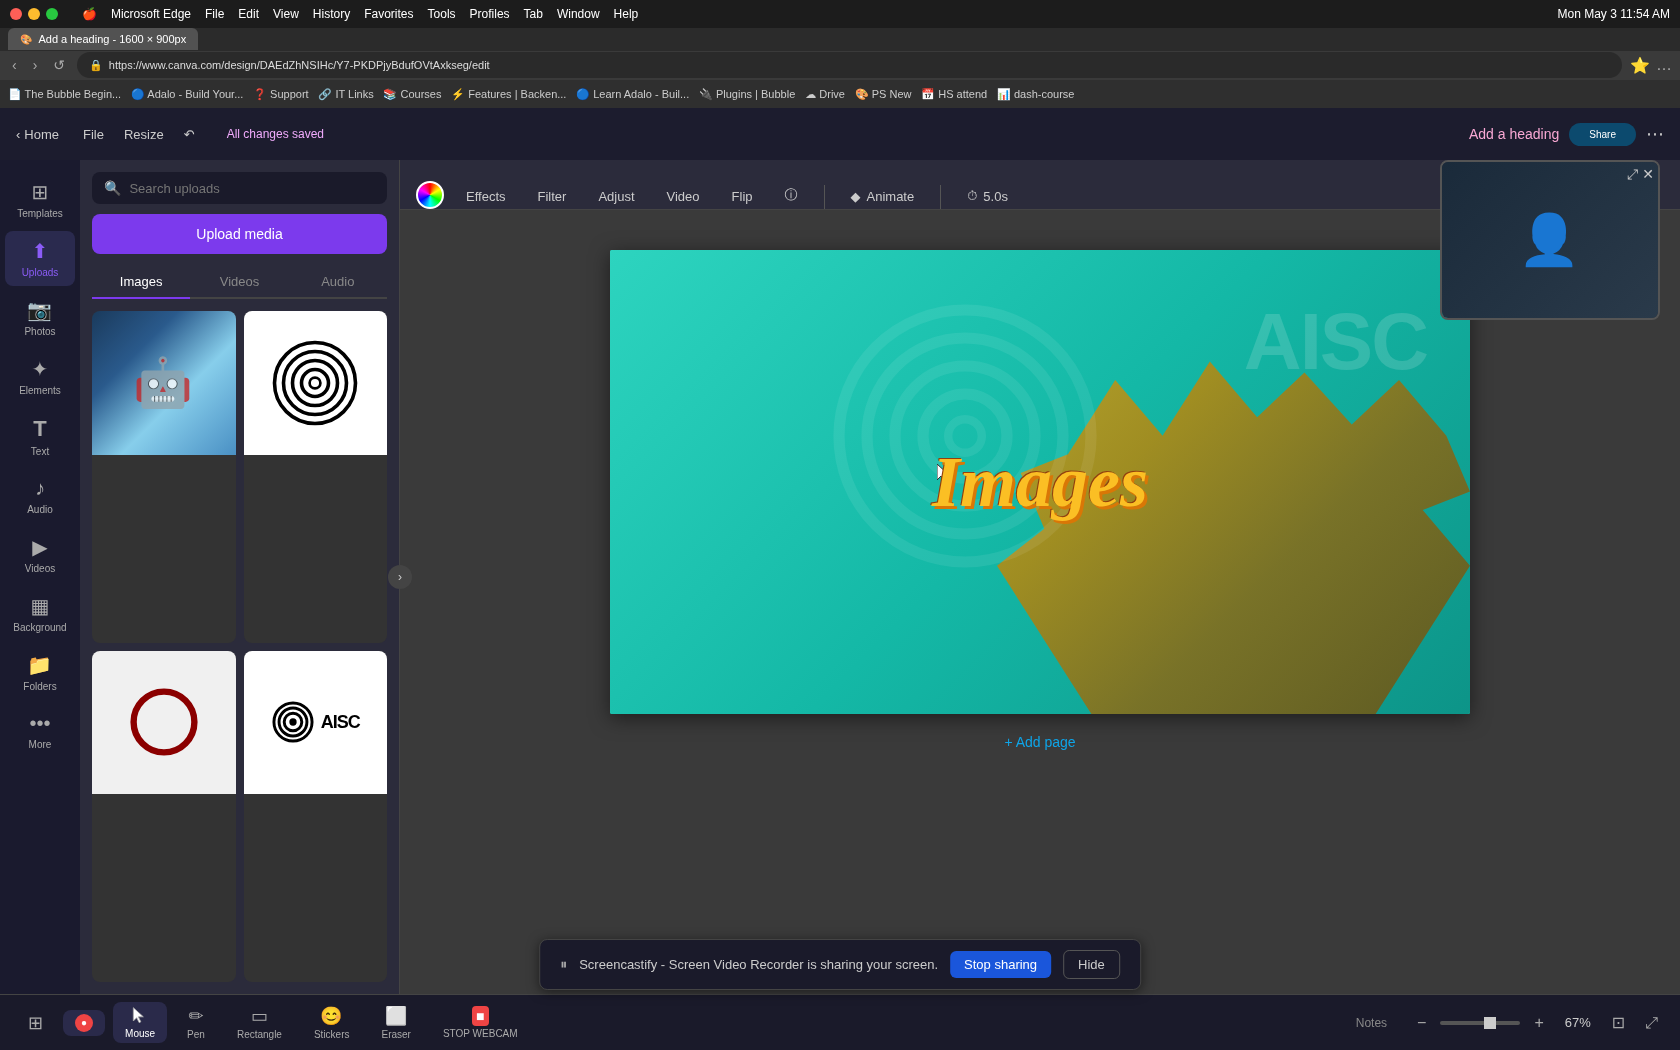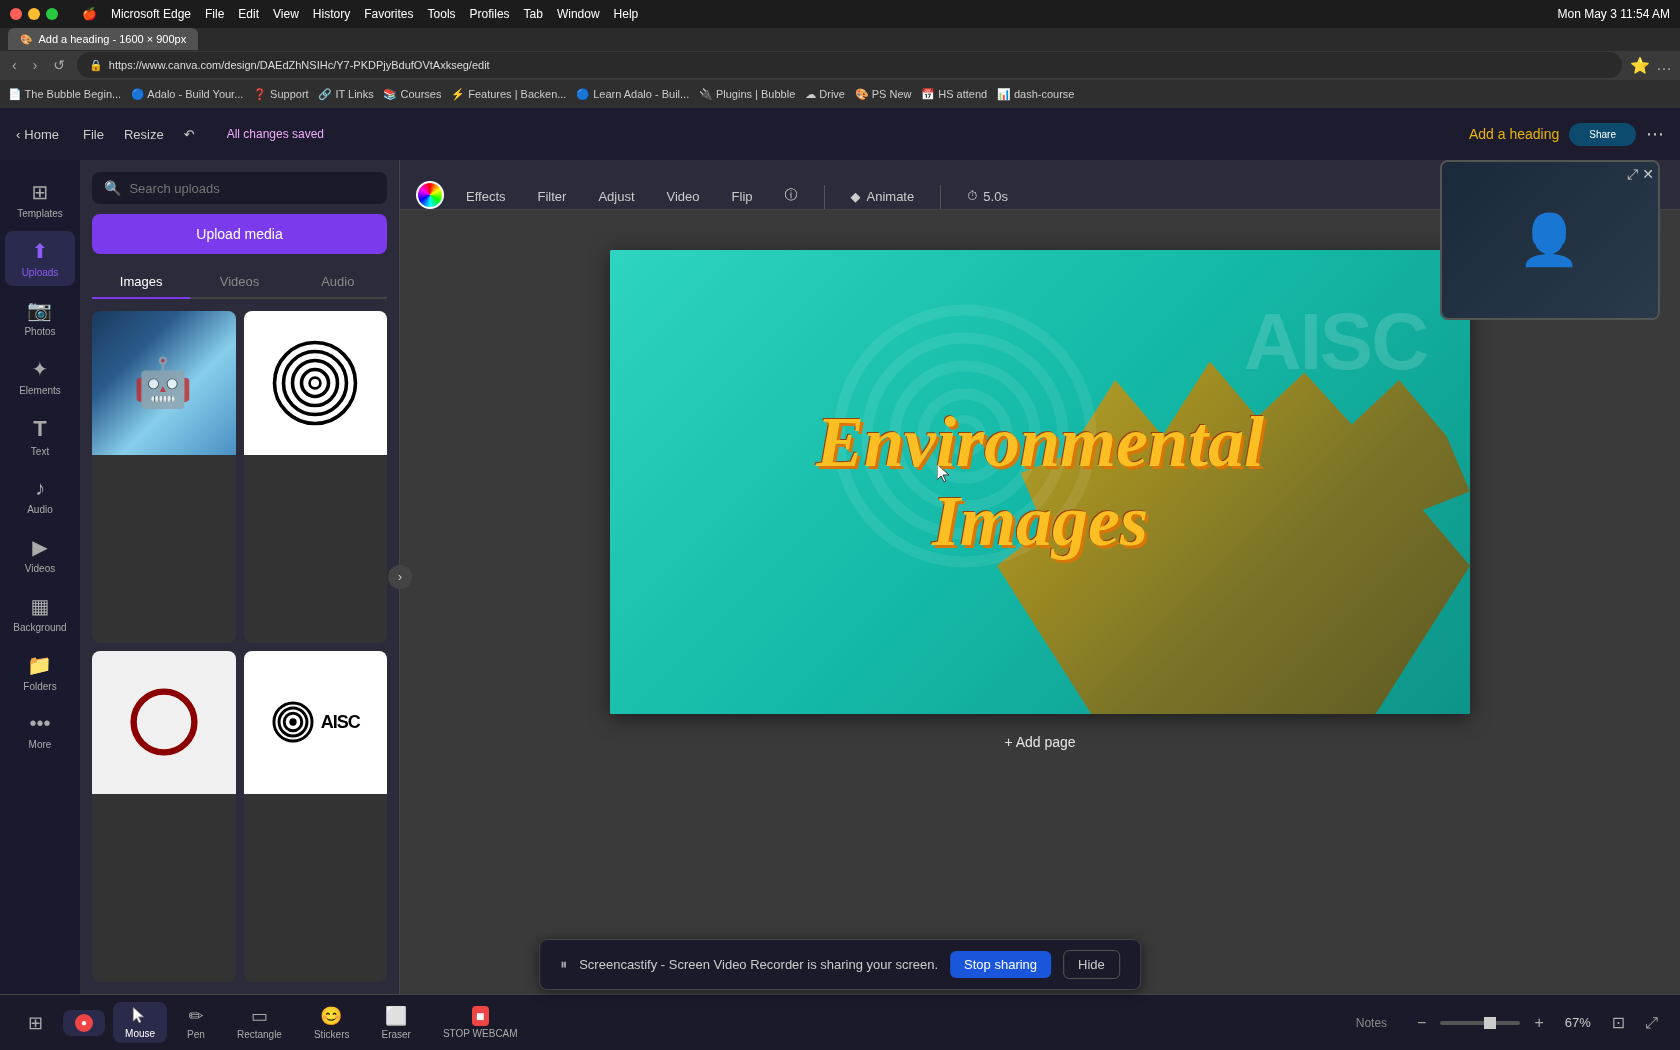--- a/index.html
+++ b/index.html
@@ -387,7 +387,7 @@
   </div>
   <span class="canva-saved">All changes saved</span>
   <div class="canva-right">
-    <span style="font-size:14px;color:#eab308;">Add a heading</span>
+    <span style="font-size:14px;color:#f9a8d4;">Add a heading</span>
     <button class="canva-share-btn">Share</button>
     <span class="canva-dots">⋯</span>
   </div>

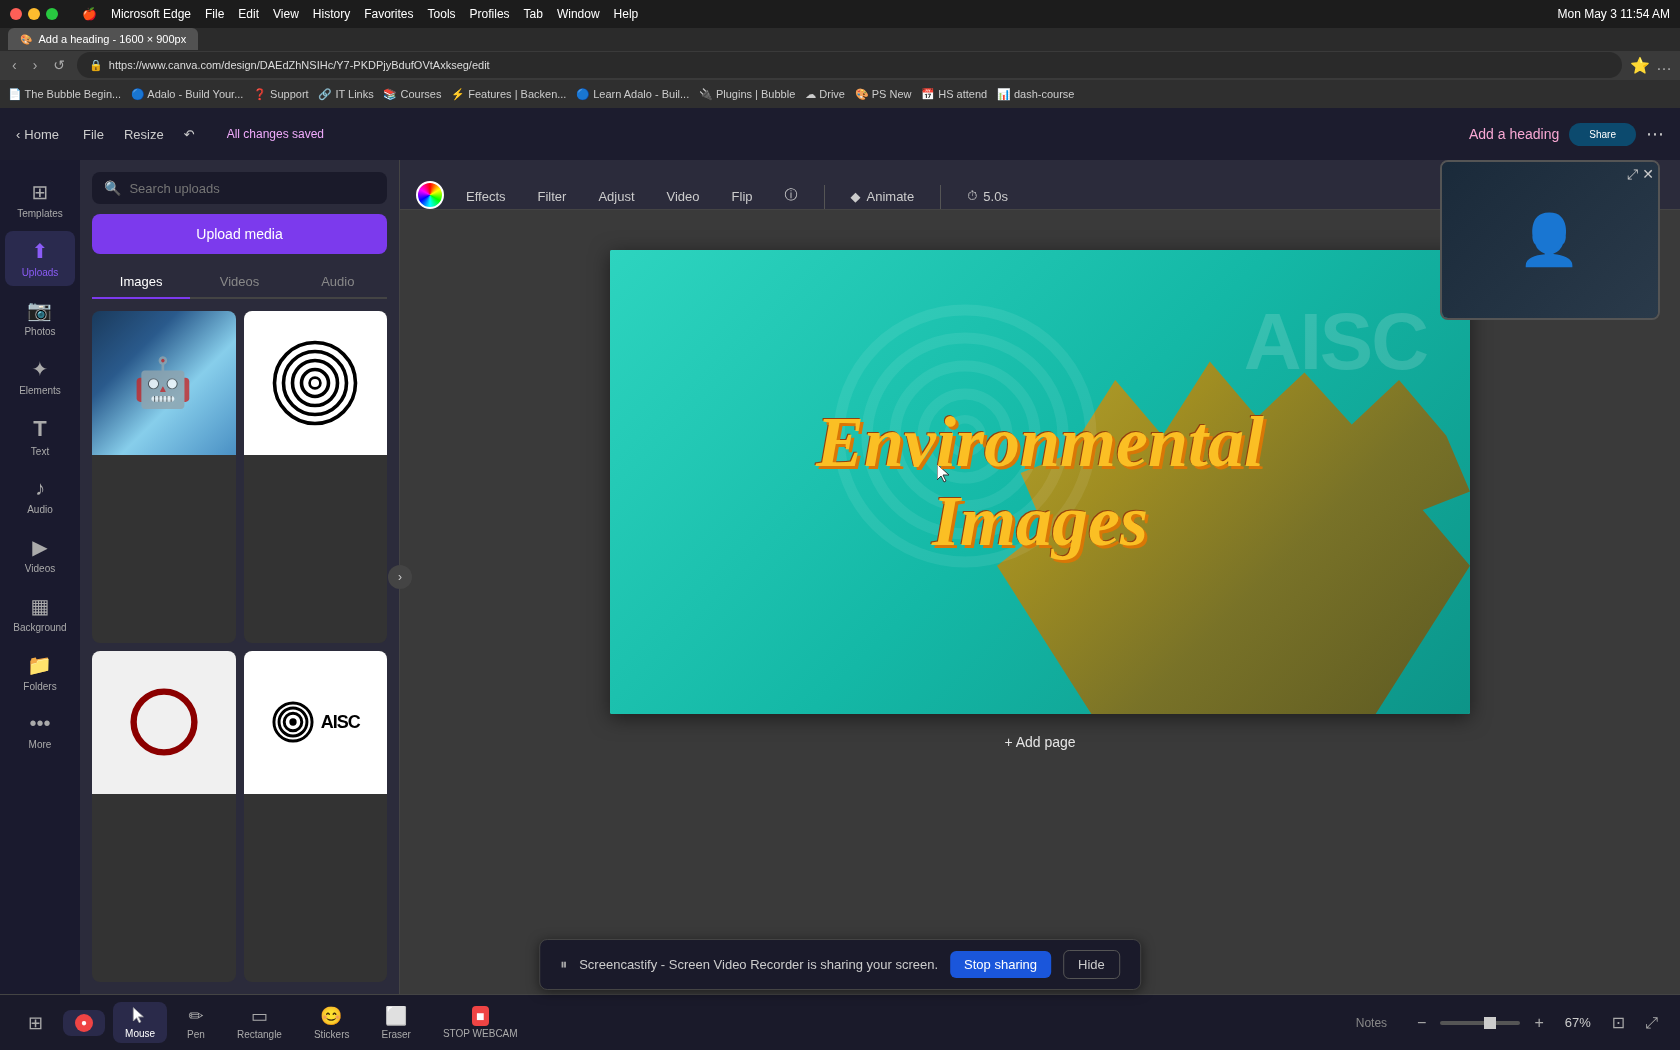--- a/index.html
+++ b/index.html
@@ -557,7 +557,6 @@
               <div class="canvas-watermark">AISC</div>
 
               <div class="canvas-text">
-                <div>Environmental</div>
                 <div>Images</div>
               </div>
 

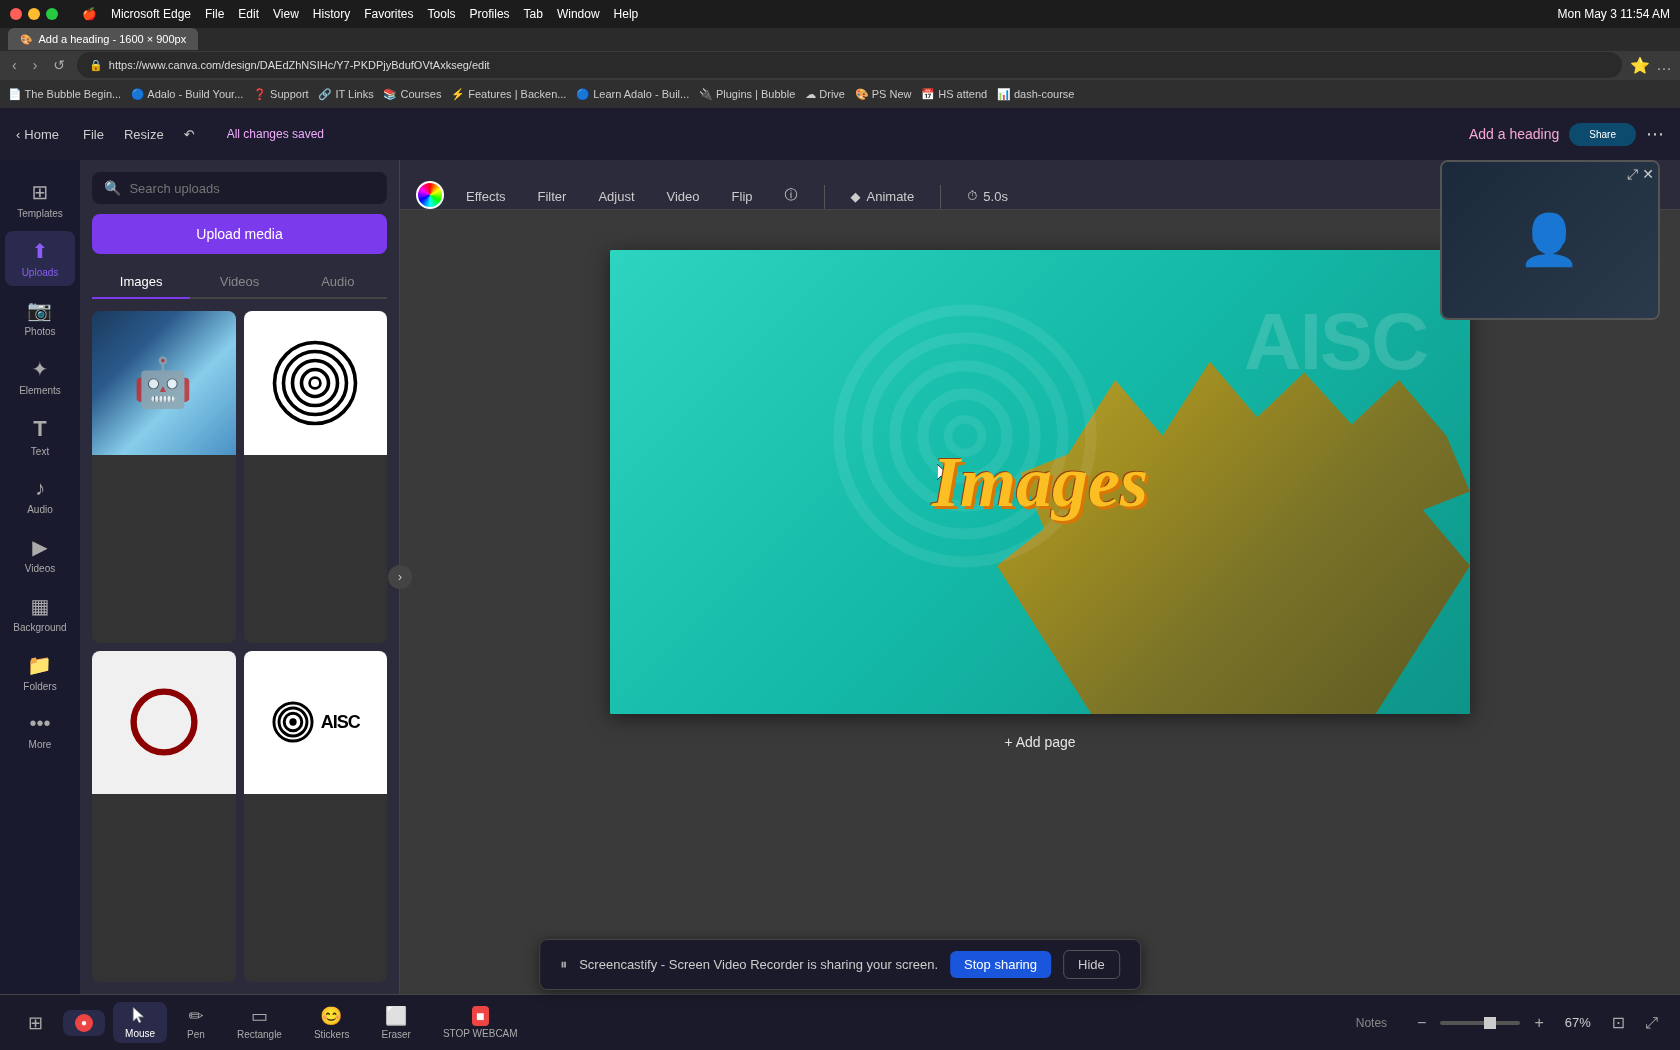--- a/index.html
+++ b/index.html
@@ -228,7 +228,7 @@
 
     
     .add-page-btn {
-      text-align: center; padding: 20px; color: #e5e5e5; font-size: 14px;
+      text-align: center; padding: 20px; color: #0ea5e9; font-size: 14px;
       cursor: pointer;
     }
 

